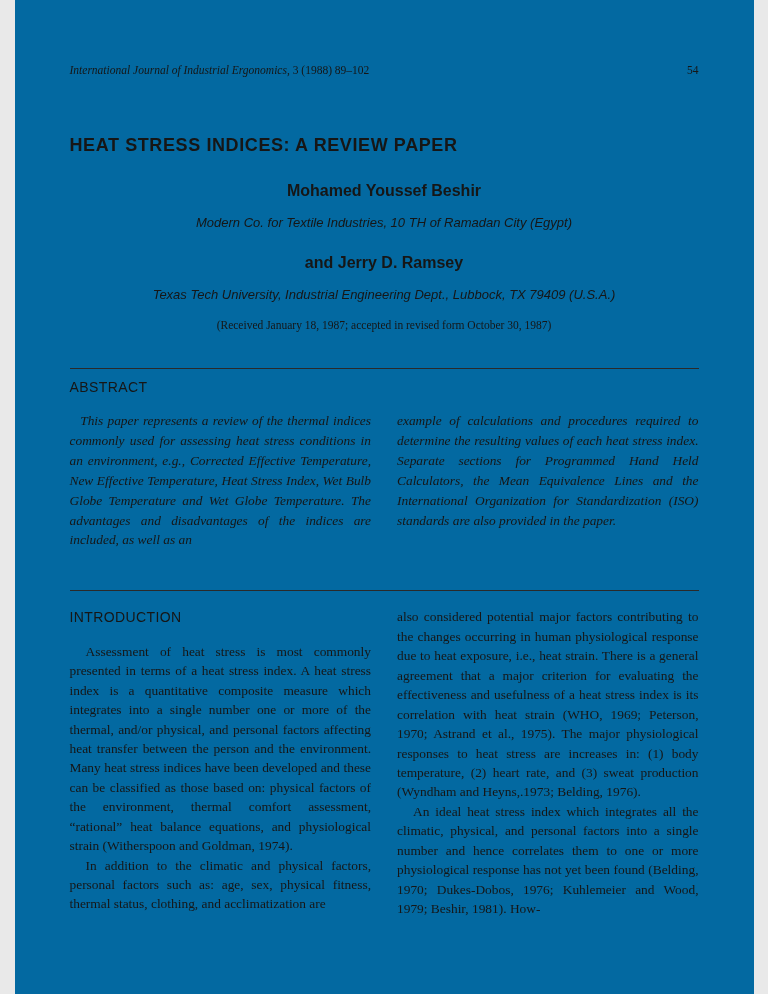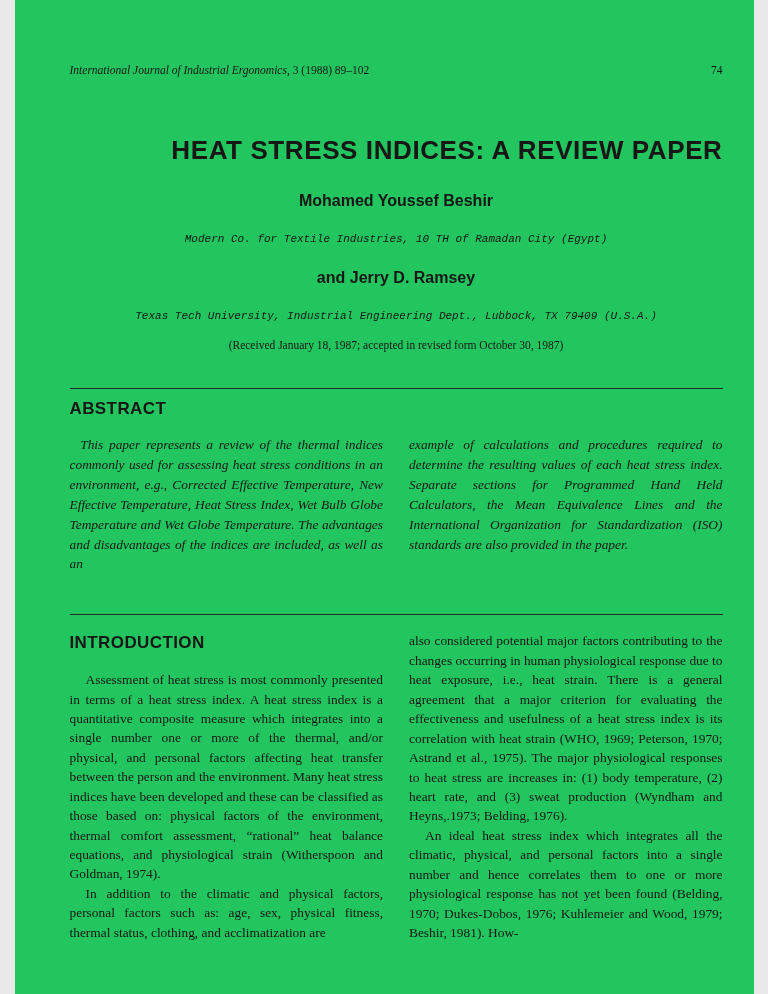--- a/index.html
+++ b/index.html
@@ -8,10 +8,10 @@
     width: 739px;
     height: 994px;
     margin: 0 auto;
-    background: #22c55e;
+    background: #0369a1;
     color: #161616;
     box-sizing: border-box;
-    padding: 62px 31px 0 55px;
+    padding: 62px 55px 0 55px;
     font-family: "Liberation Serif", serif;
     overflow: hidden;
   }

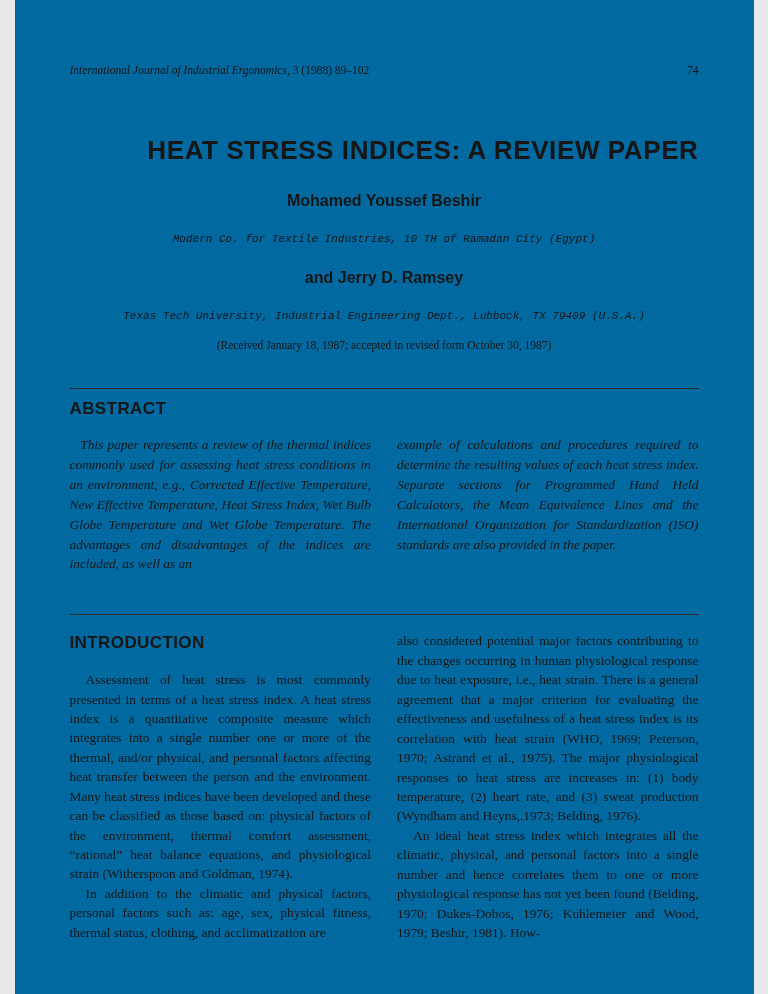--- a/index.html
+++ b/index.html
@@ -102,7 +102,7 @@
       <span>
         <span class="journal-name">International Journal of Industrial Ergonomics,</span><span> 3 (1988) 89–102</span>
       </span>
-      <span>74</span>
+      <span>54</span>
     </div>
   </header>
 

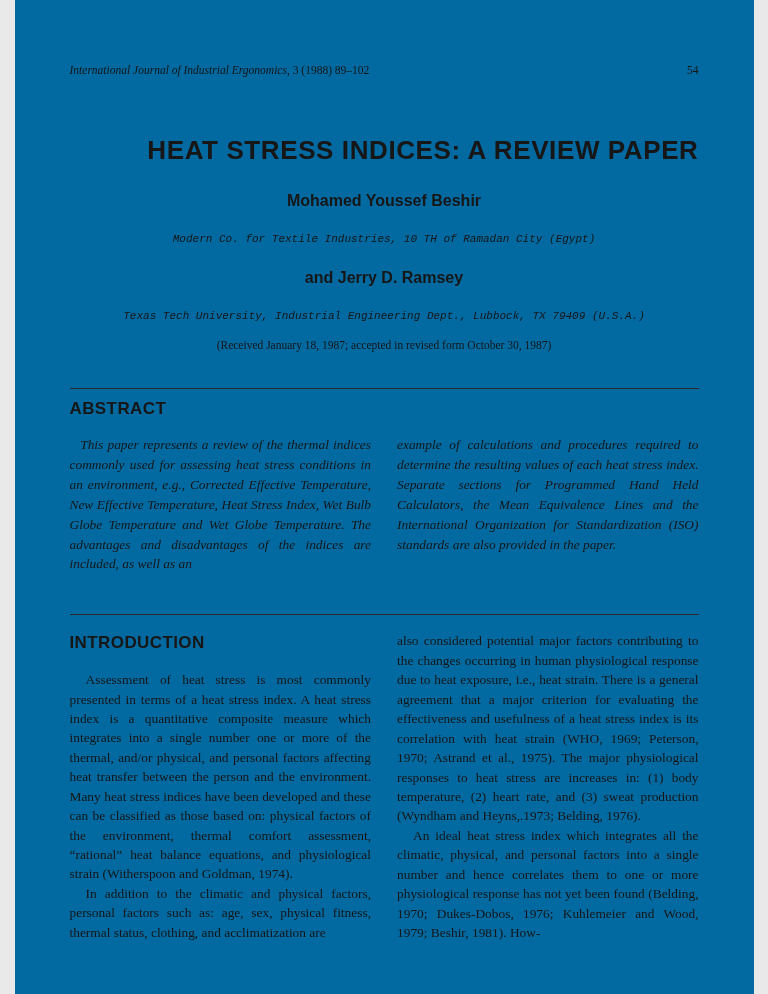--- a/index.html
+++ b/index.html
@@ -24,10 +24,10 @@
   
   .title {
     margin-top: 56px;
-    text-align: right;
+    text-align: left;
     font-family: "Liberation Sans", sans-serif;
     font-weight: bold;
-    font-size: 26px;
+    font-size: 18px;
     letter-spacing: 0.6px;
   }
   .author {

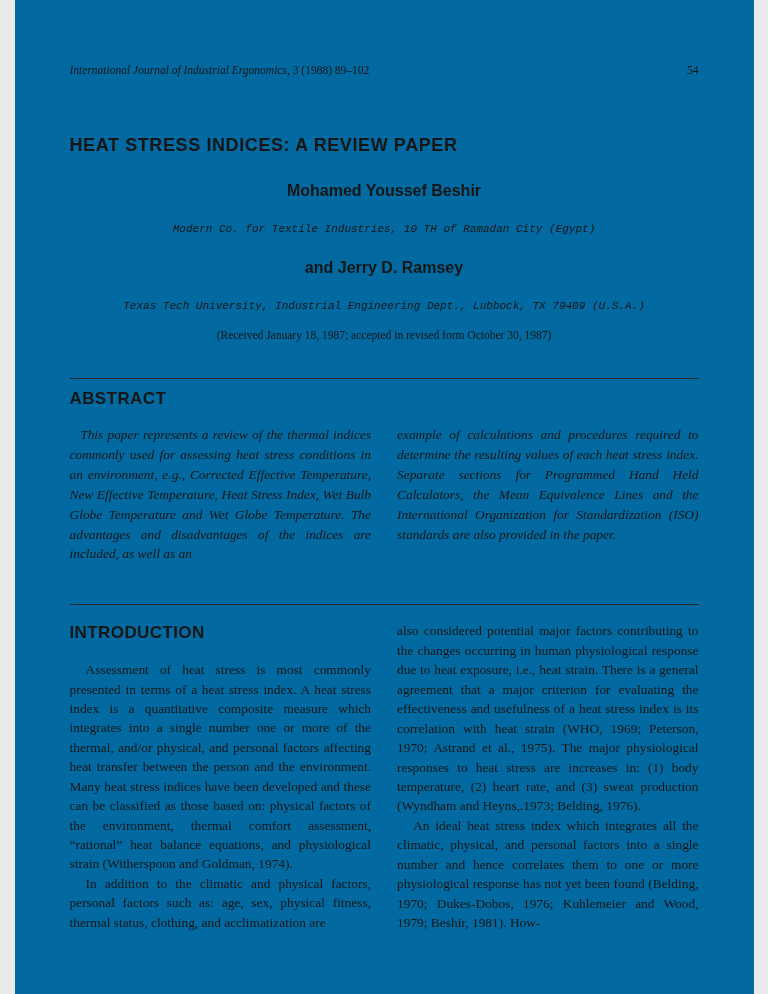--- a/index.html
+++ b/index.html
@@ -39,11 +39,11 @@
   }
   .author.second { margin-top: 24px; }
   .affiliation {
-    margin-top: 23px;
+    margin-top: 15px;
     text-align: center;
-    font-family: Liberation Mono, monospace;
+    font-family: Liberation Sans, sans-serif;
     font-style: italic;
-    font-size: 11px;
+    font-size: 13px;
   }
   .received {
     margin-top: 17px;

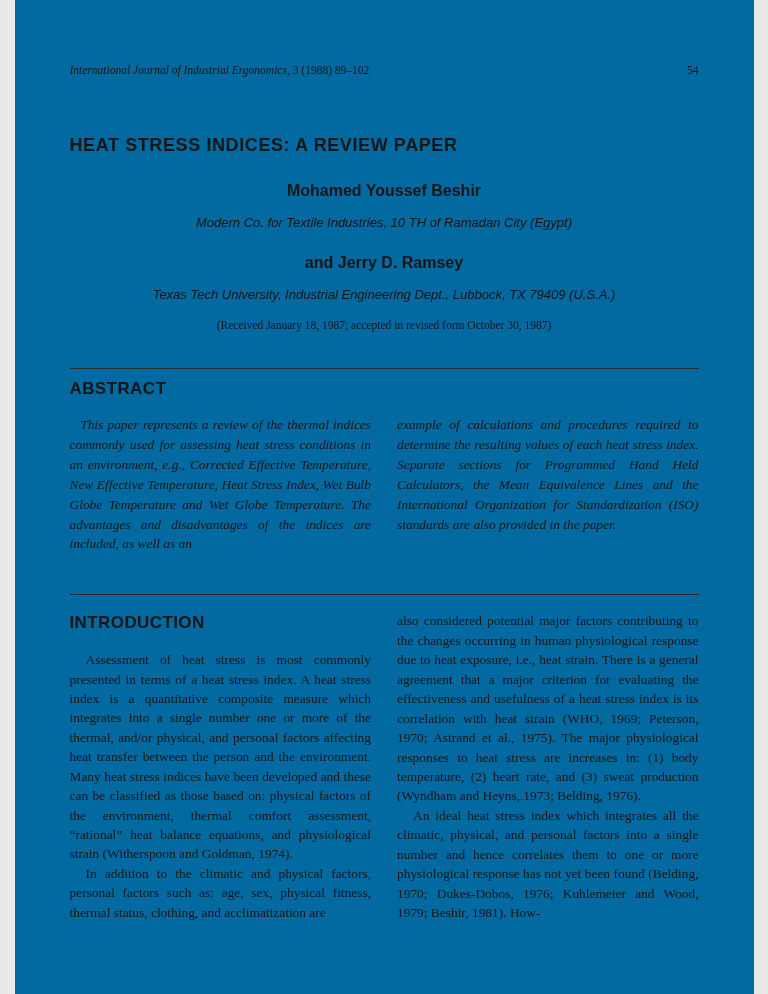--- a/index.html
+++ b/index.html
@@ -59,8 +59,8 @@
   
   .section-heading {
     font-family: "Liberation Sans", sans-serif;
-    font-weight: bold;
-    font-size: 17px;
+    font-weight: normal;
+    font-size: 14px;
     letter-spacing: 0.4px;
     margin-top: 10px;
   }

